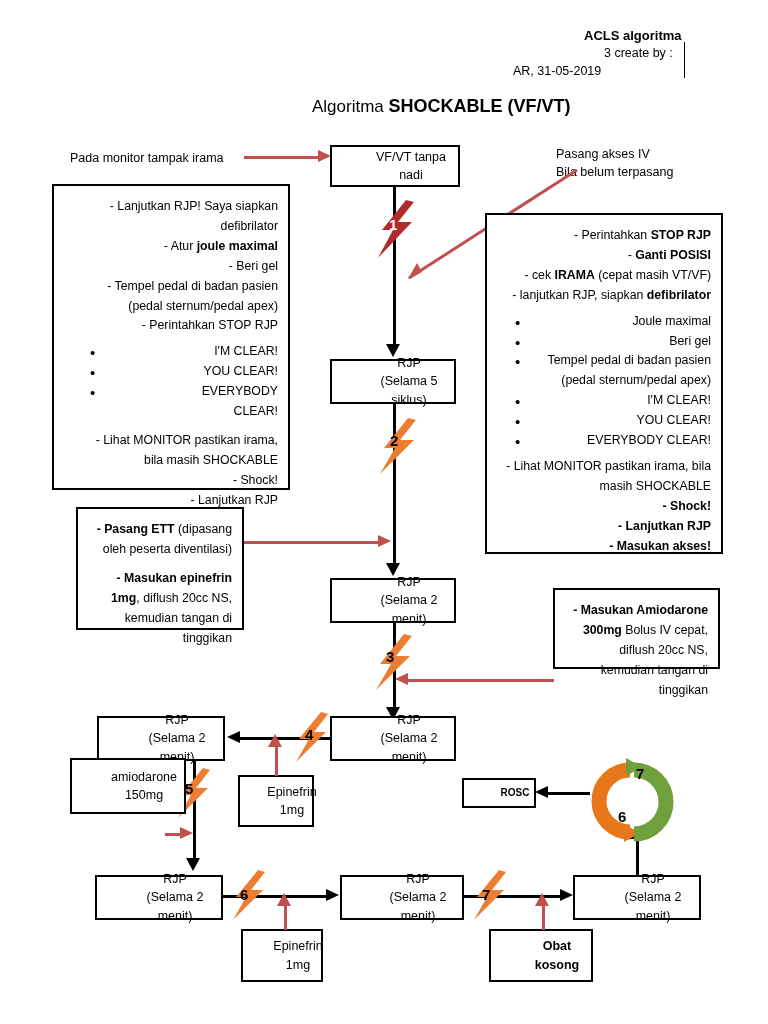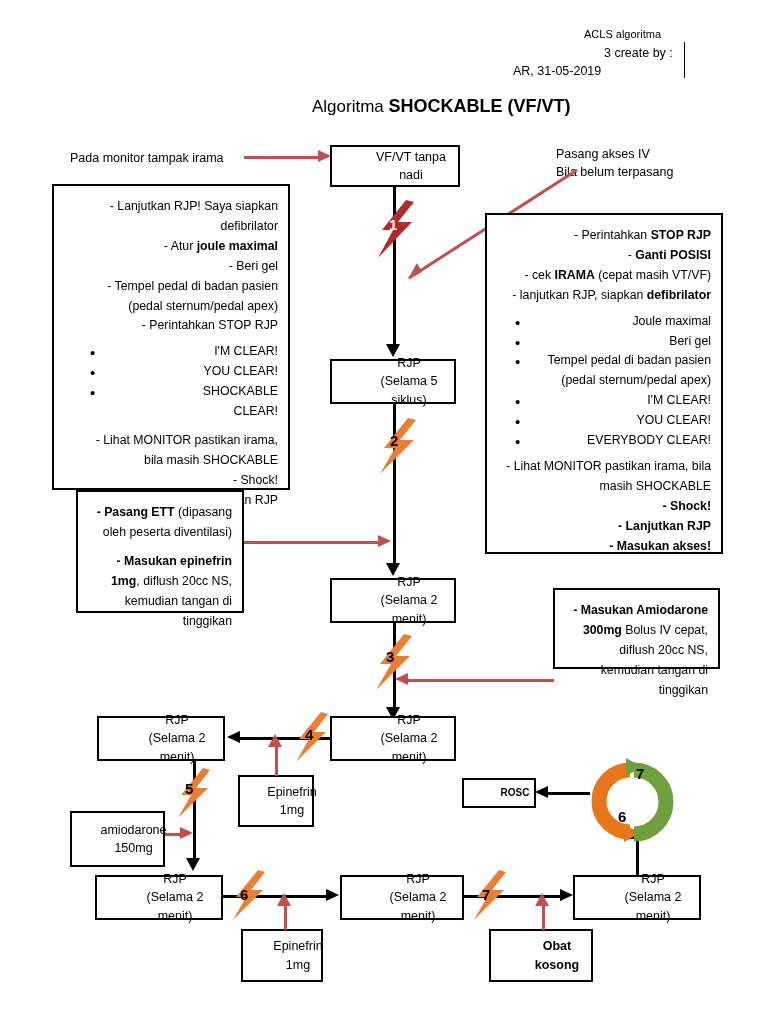--- a/index.html
+++ b/index.html
@@ -10,7 +10,7 @@
     color:#000;
   }
   .abs{position:absolute;}
-  .hdr{font-size:11px;font-weight:normal;}
+  .hdr{font-size:13px;font-weight:bold;}
   .hdr2{font-size:12.5px;}
   .hdr-rule{position:absolute;border-left:1.5px solid #000;}
   .title{font-size:17px;}

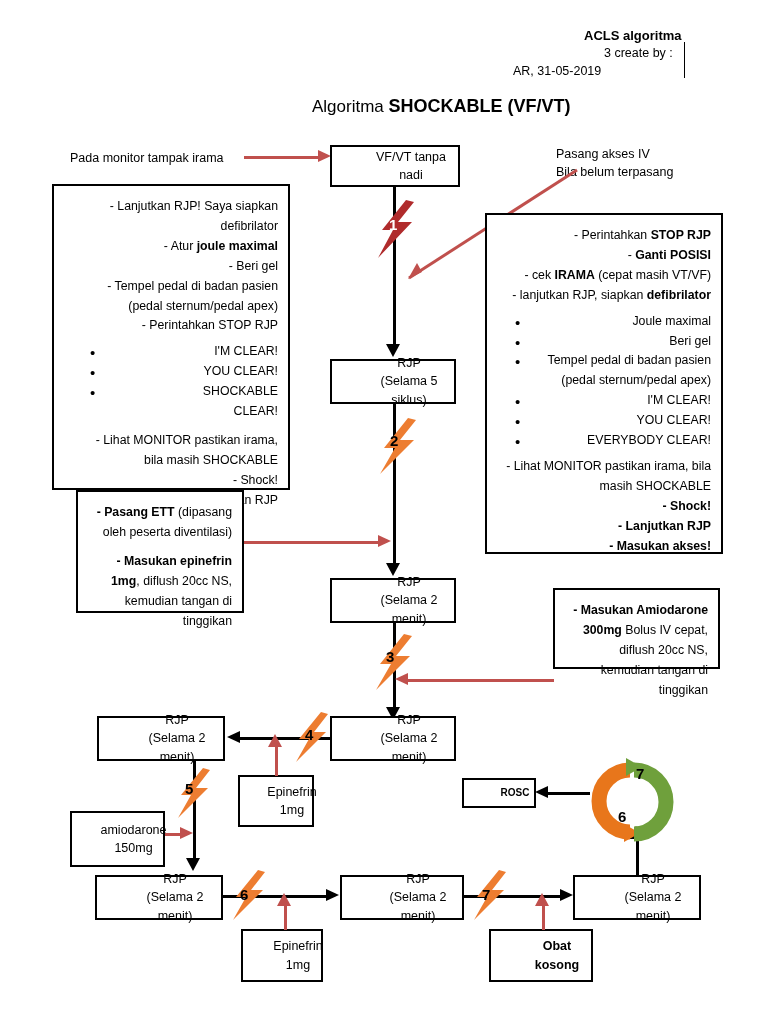--- a/index.html
+++ b/index.html
@@ -221,7 +221,7 @@
   <ul class="bullets" data-name="left-bullet-list">
     <li data-name="left-bullet-0">I'M CLEAR!</li>
     <li data-name="left-bullet-1">YOU CLEAR!</li>
-    <li data-name="left-bullet-2">SHOCKABLE</li>
+    <li data-name="left-bullet-2">EVERYBODY</li>
   </ul>
   <p data-name="left-bullet-cont" style="margin-top:-6px;">CLEAR!</p>
   <div class="sp"></div>

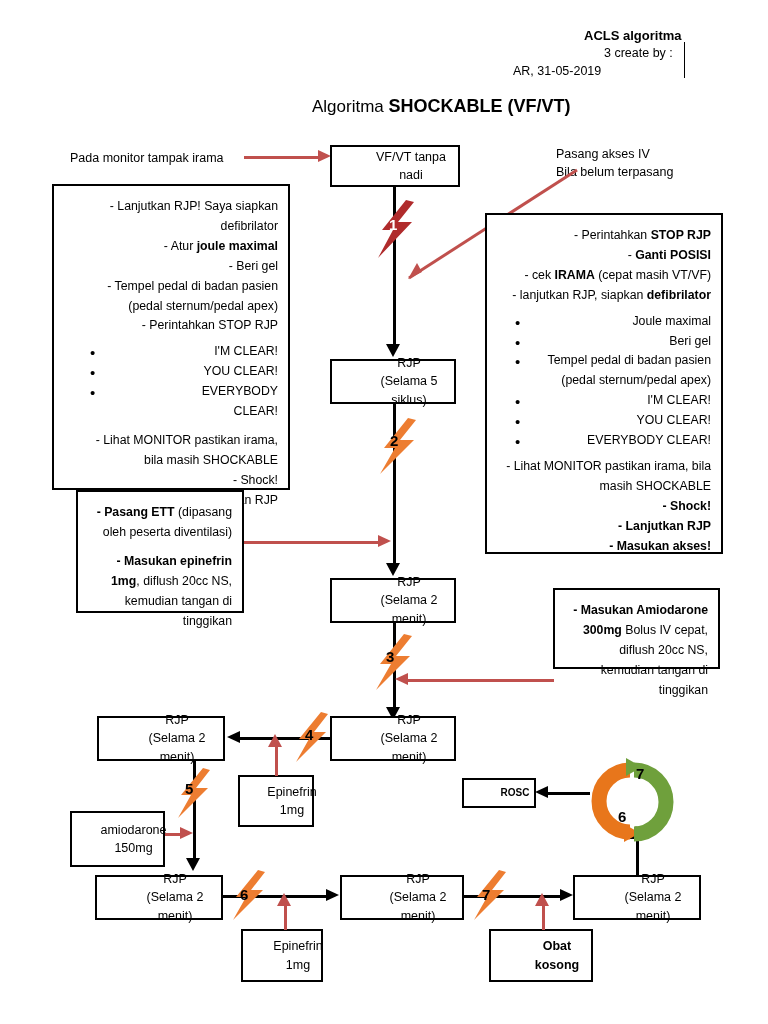--- a/index.html
+++ b/index.html
@@ -255,7 +255,7 @@
   [data-name="right-bullet-2-cont"]:before{content:"" !important;}
 </style>
 
-<div class="tbox" data-name="panel-ett" style="left:76px;top:490px;width:168px;height:123px;">
+<div class="tbox" data-name="panel-ett" style="left:76px;top:507px;width:168px;height:123px;">
   <p data-name="ett-line1"><b data-name="ett-line1-bold">- Pasang ETT</b><span data-name="ett-line1-rest"> (dipasang</span></p>
   <p data-name="ett-line2">oleh peserta diventilasi)</p>
   <div class="sp"></div>

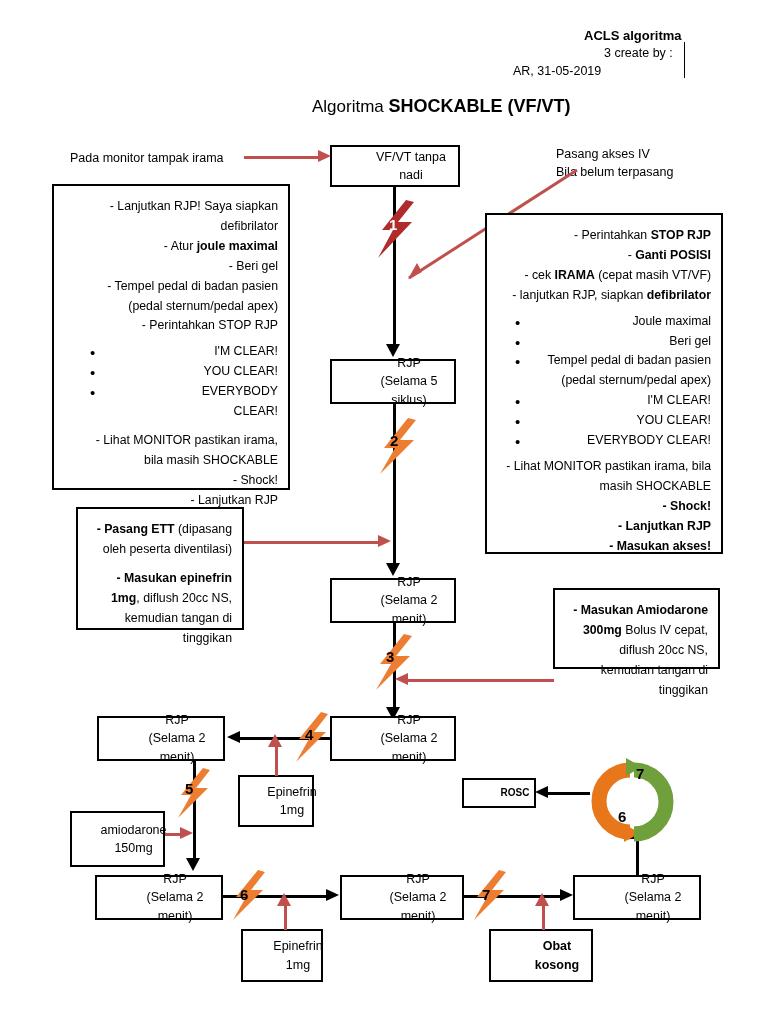--- a/index.html
+++ b/index.html
@@ -291,7 +291,7 @@
   <polygon points="0,13 14,13 7,0" fill="#C0504D"></polygon>
 </svg>
 
-<div class="box" data-name="node-amiodarone-150" style="left:70px;top:811px;width:95px;height:56px;">
+<div class="box" data-name="node-amiodarone-150" style="left:70px;top:758px;width:116px;height:56px;">
   <div data-name="node-amio150-line1">amiodarone</div>
   <div data-name="node-amio150-line2">150mg</div>
 </div>

